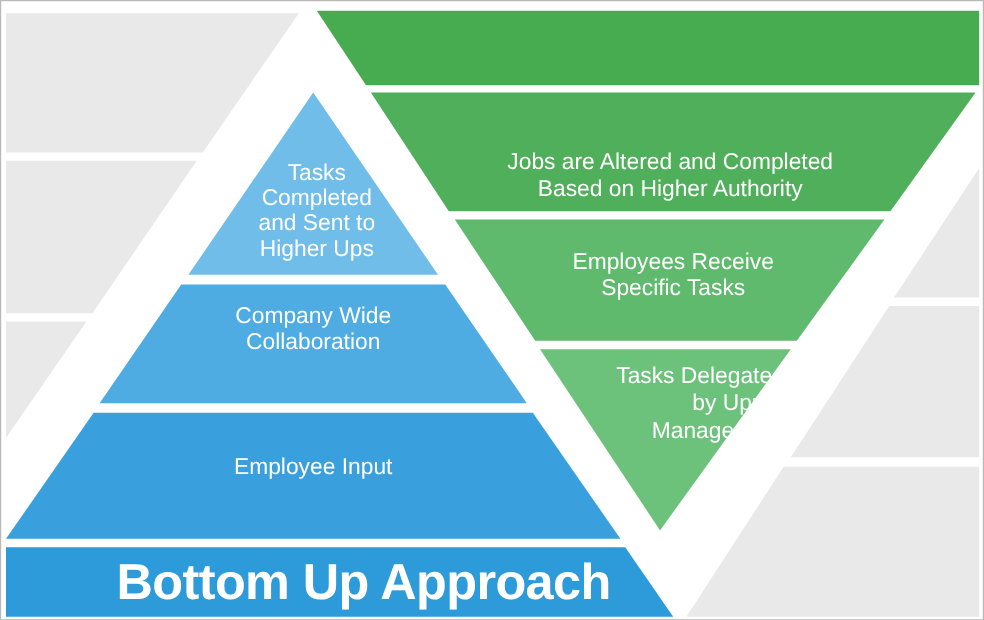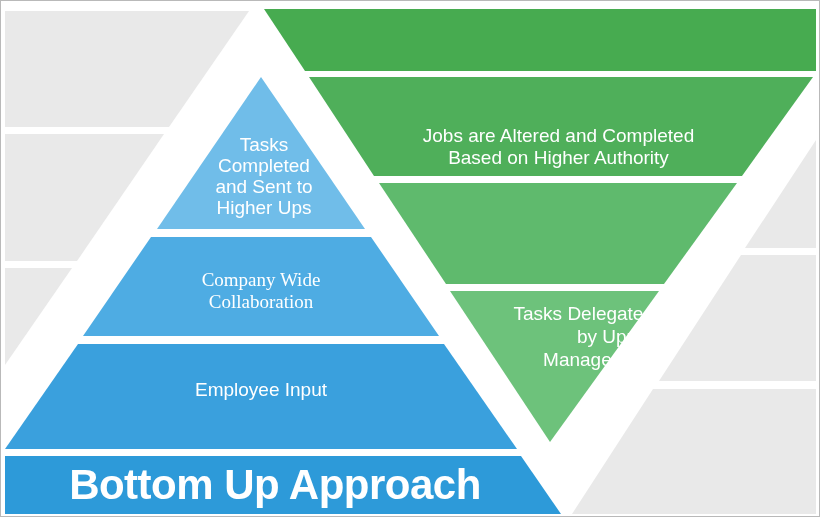--- a/index.html
+++ b/index.html
@@ -61,6 +61,8 @@
   <div class="label" style="left:360px;top:100px;width:395px;margin-top:24px;">Jobs are Altered and Completed
 Based on Higher Authority</div>
 
+  <div class="label" style="left:410px;top:207px;width:300px;">Employees Receive
+Specific Tasks</div>
 
   <div class="label g3" style="left:453px;top:301px;width:200px;">Tasks Delegated
 by Upper

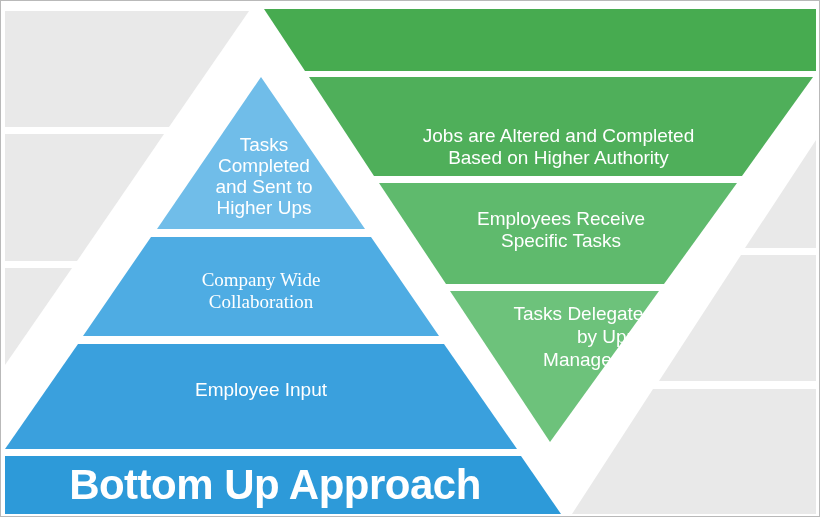--- a/index.html
+++ b/index.html
@@ -73,7 +73,7 @@
 and Sent to
 Higher Ups</div>
 
-  <div class="label" style="left:110px;top:268px;width:300px;font-family:Liberation Serif, serif;">Company Wide
+  <div class="label" style="left:110px;top:252px;width:300px;">Company Wide
 Collaboration</div>
 
   <div class="label" style="left:110px;top:378px;width:300px;text-align:center;">Employee Input</div>

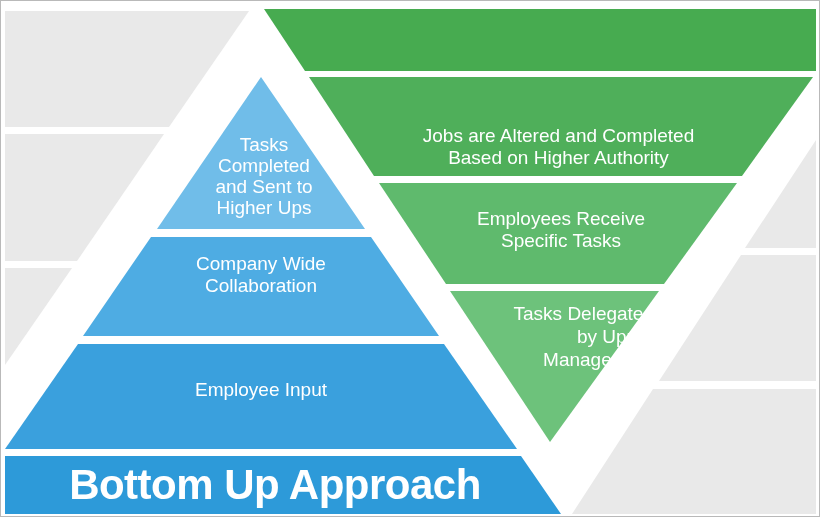--- a/index.html
+++ b/index.html
@@ -78,7 +78,7 @@
 
   <div class="label" style="left:110px;top:378px;width:300px;text-align:center;">Employee Input</div>
 
-  <div class="label big" style="left:16px;top:455px;width:516px;height:58px;">Bottom Up Approach</div>
+  <div class="label big" style="left:4px;top:455px;width:516px;height:58px;padding-left:40px;">Bottom Up Approach</div>
 
 </div>
 

